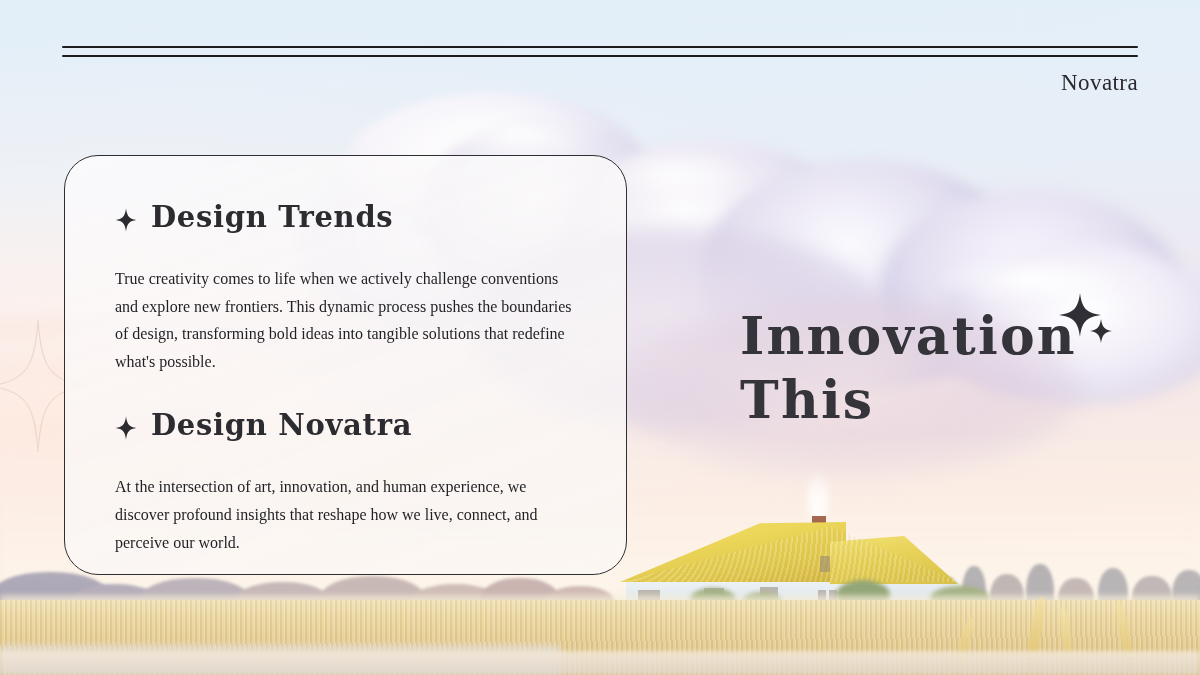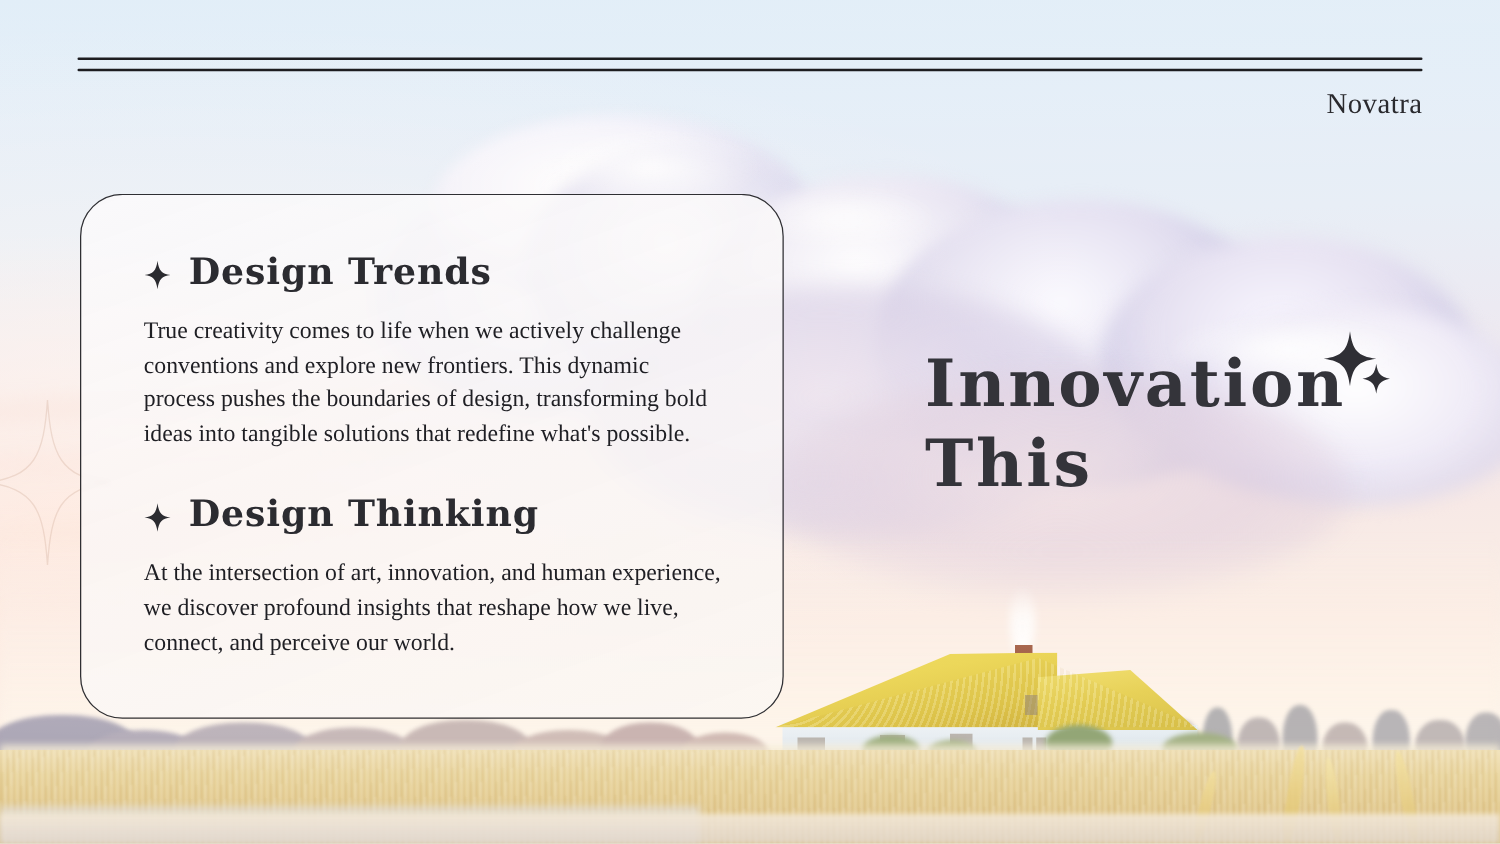--- a/index.html
+++ b/index.html
@@ -208,9 +208,9 @@
   }
   .card-head .bullet-sparkle { flex:0 0 auto; width:22px; height:24px; display:block; }
   .card-body {
-    margin-top:17px;
+    margin-top:31px;
     font-family:"Liberation Serif","DejaVu Serif",serif;
-    font-size:19px; line-height:27.6px; color:#1f1f24;
+    font-size:16px; line-height:27.6px; color:#1f1f24;
     max-width:470px;
   }
   .section-gap { height:33px; }

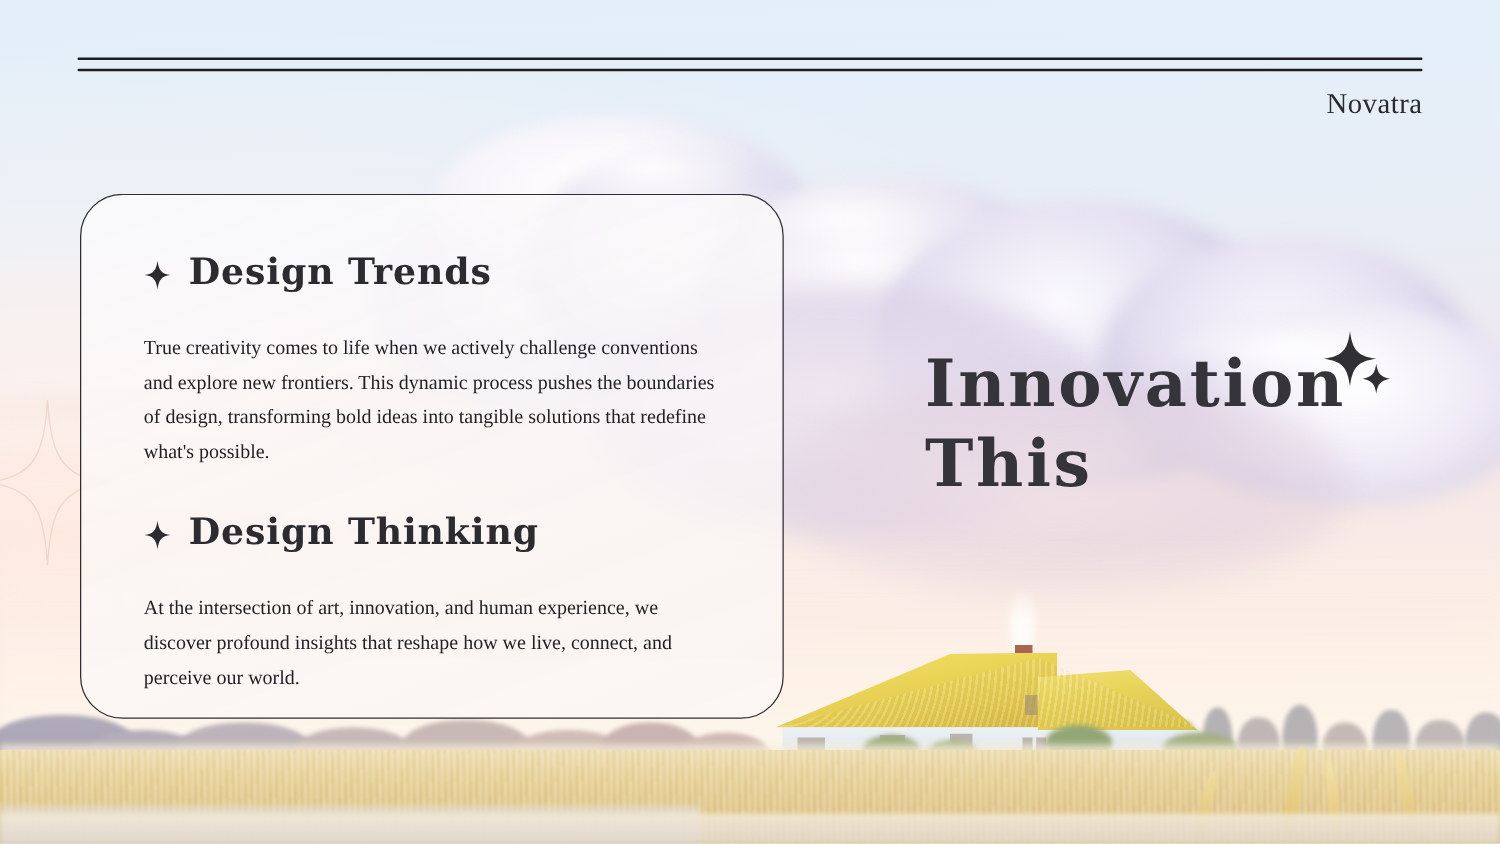--- a/index.html
+++ b/index.html
@@ -184,7 +184,7 @@
 
   
   .title-block {
-    position:absolute; left:740px; top:276px; width:400px;
+    position:absolute; left:740px; top:304px; width:400px;
   }
   .title-line {
     font-family:"DejaVu Serif","Liberation Serif",serif;

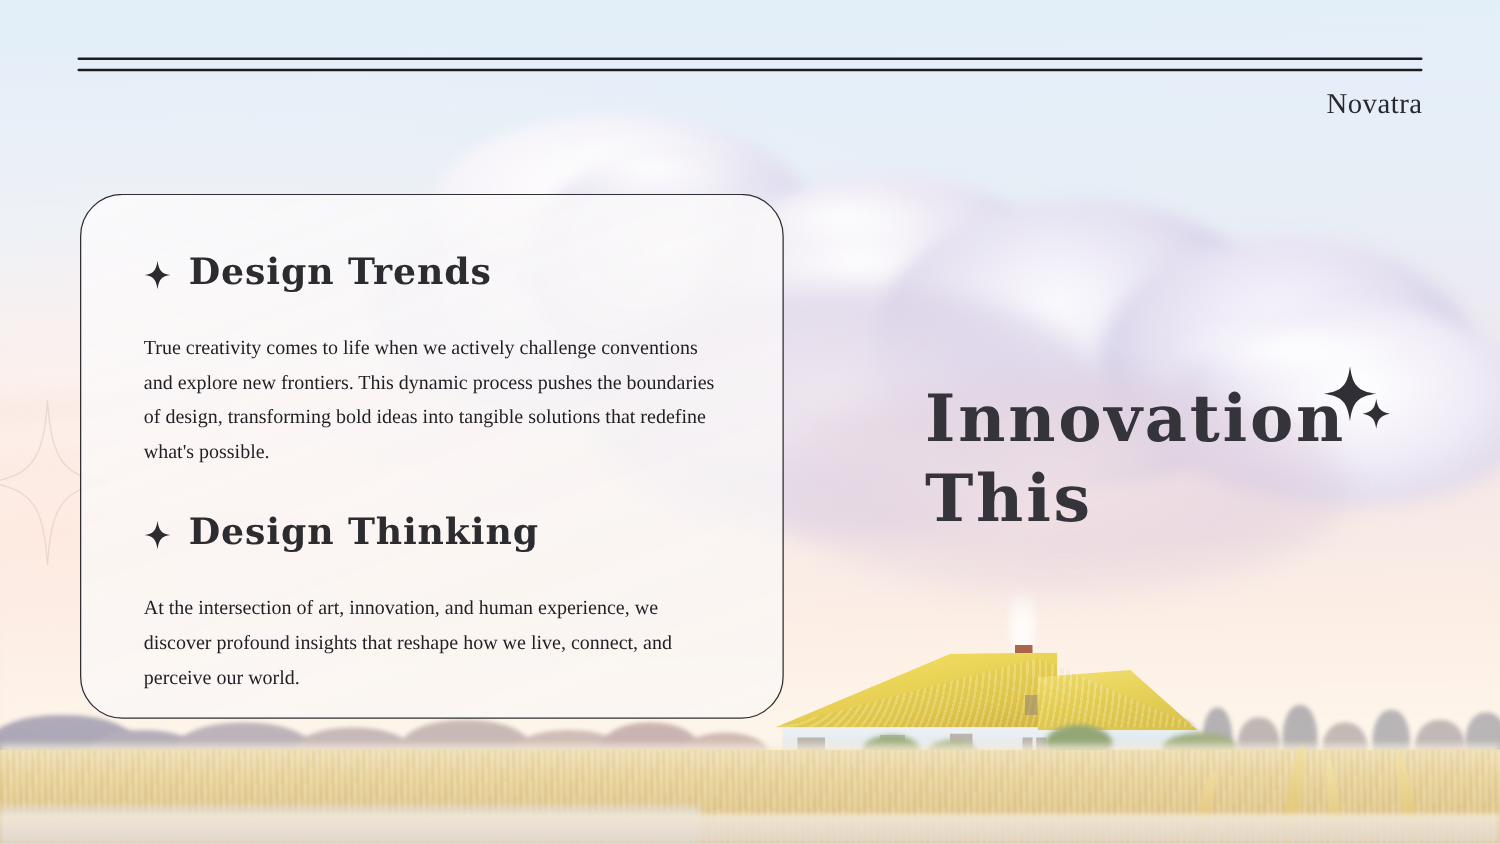--- a/index.html
+++ b/index.html
@@ -357,7 +357,7 @@
             <path d="M11 0.6 C12.1 8.6, 14.6 11.2, 21.4 12 C14.6 12.8, 12.1 15.4, 11 23.4 C9.9 15.4, 7.4 12.8, 0.6 12 C7.4 11.2, 9.9 8.6, 11 0.6 Z" fill="#2b2b30"></path>
           </svg>
         </span>
-        <span>Design Thinking</span>
+        <span>Design Novatra</span>
       </div>
       <div class="card-body">At the intersection of art, innovation, and human experience, we discover profound insights that reshape how we live, connect, and perceive our world.</div>
     </div>

